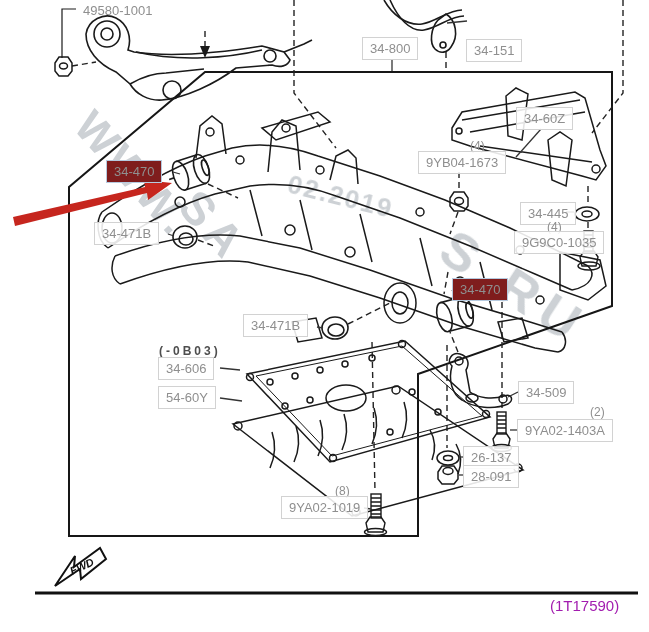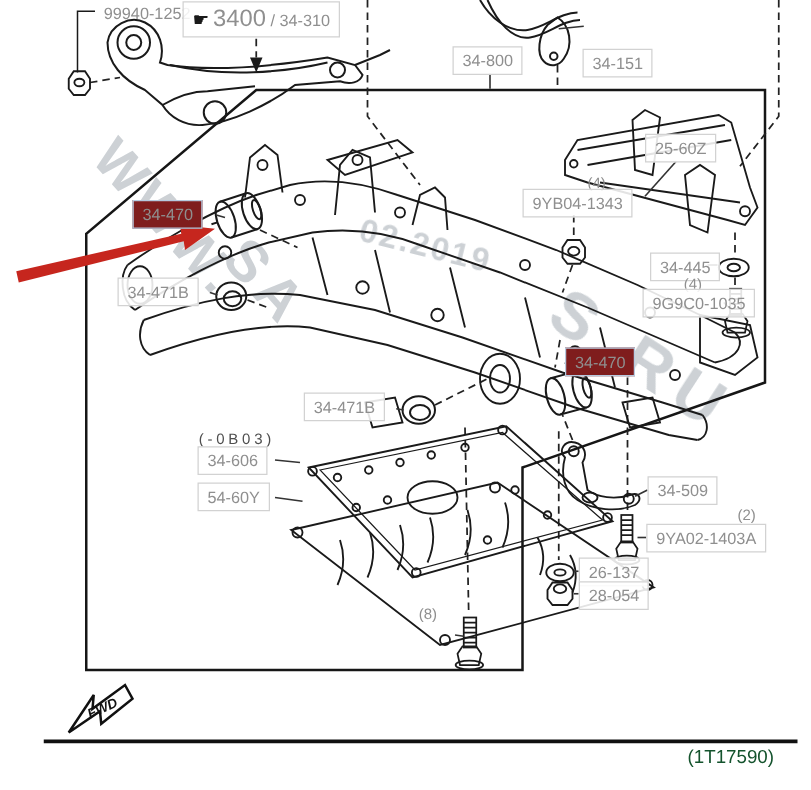--- a/index.html
+++ b/index.html
@@ -253,7 +253,7 @@
   </g>
 </svg>
 
-<div class="plabel" style="left:76px;top:0px;border:none;background:none;">99940-1252</div>
+<div class="plabel" style="left:76px;top:0px;border:none;background:none;">49580-1001</div>
 
 <div class="plabel" style="left:146px;top:1px;">
   <span class="handicon">☛</span><span class="big">3400</span> <span class="small">/ 34-310</span>

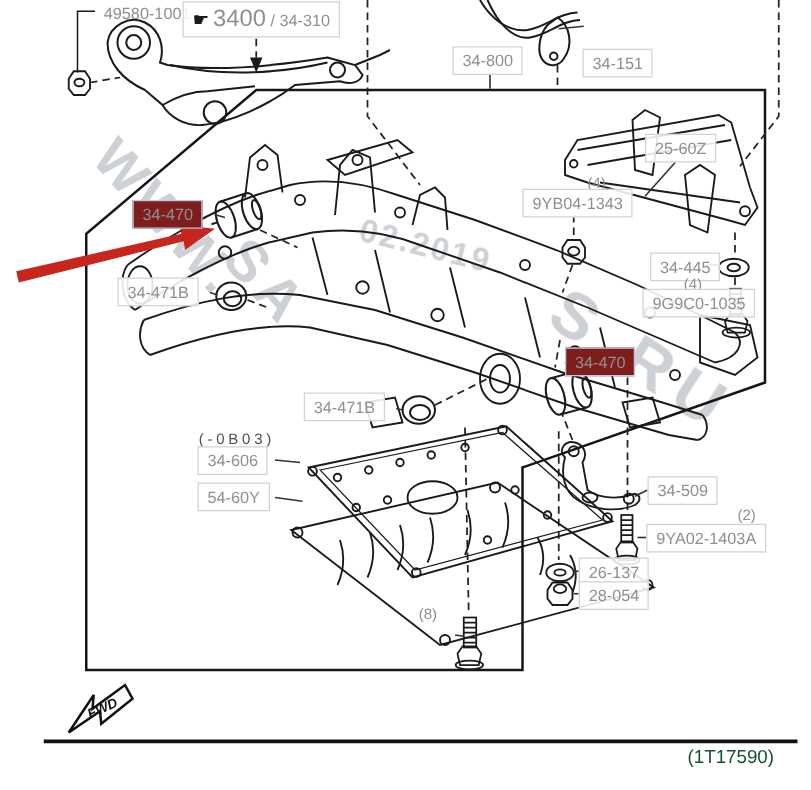--- a/index.html
+++ b/index.html
@@ -255,9 +255,6 @@
 
 <div class="plabel" style="left:76px;top:0px;border:none;background:none;">49580-1001</div>
 
-<div class="plabel" style="left:146px;top:1px;">
-  <span class="handicon">☛</span><span class="big">3400</span> <span class="small">/ 34-310</span>
-</div>
 
 <div class="plabel" style="left:466px;top:9px;margin-top:30px;">34-151</div>
 <div class="plabel" style="left:362px;top:37px;">34-800</div>

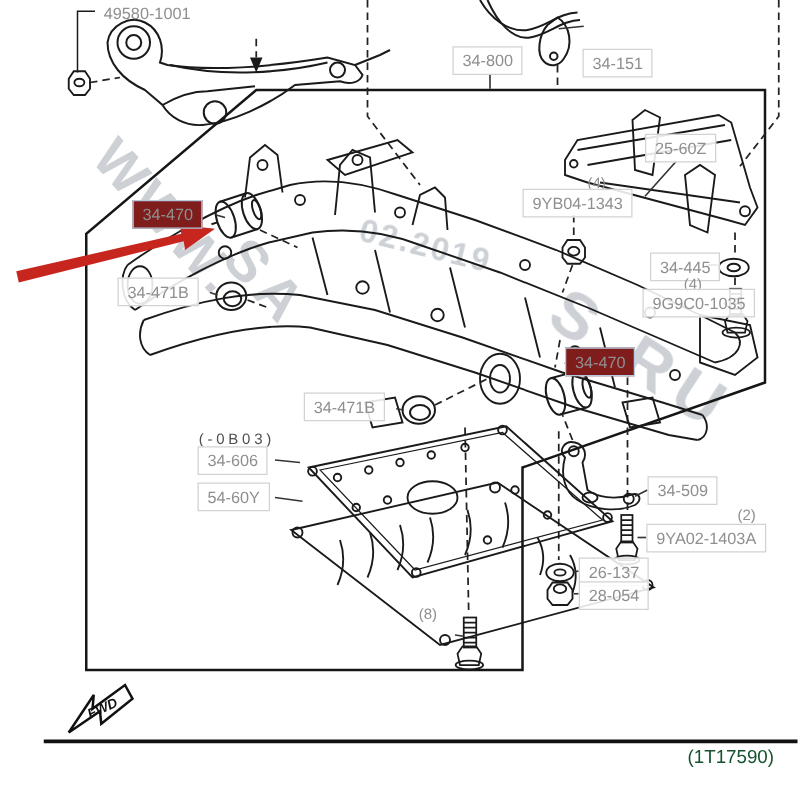--- a/index.html
+++ b/index.html
@@ -258,7 +258,7 @@
 
 <div class="plabel" style="left:466px;top:9px;margin-top:30px;">34-151</div>
 <div class="plabel" style="left:362px;top:37px;">34-800</div>
-<div class="plabel" style="left:516px;top:107px;">25-60Z</div>
+<div class="plabel" style="left:516px;top:107px;">34-60Z</div>
 
 <div class="count" style="left:470px;top:139px;">(4)</div>
 <div class="plabel" style="left:418px;top:151px;">9YB04-1343</div>

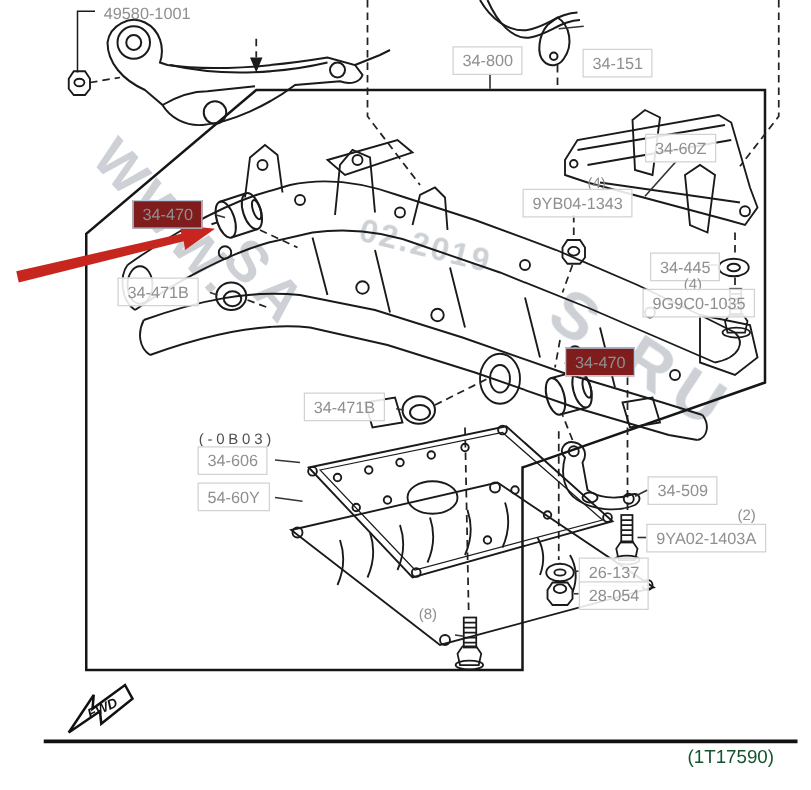--- a/index.html
+++ b/index.html
@@ -261,7 +261,7 @@
 <div class="plabel" style="left:516px;top:107px;">34-60Z</div>
 
 <div class="count" style="left:470px;top:139px;">(4)</div>
-<div class="plabel" style="left:418px;top:151px;">9YB04-1343</div>
+<div class="plabel" style="left:418px;top:151px;">9YB04-1673</div>
 
 <div class="plabel" style="left:520px;top:202px;">34-445</div>
 

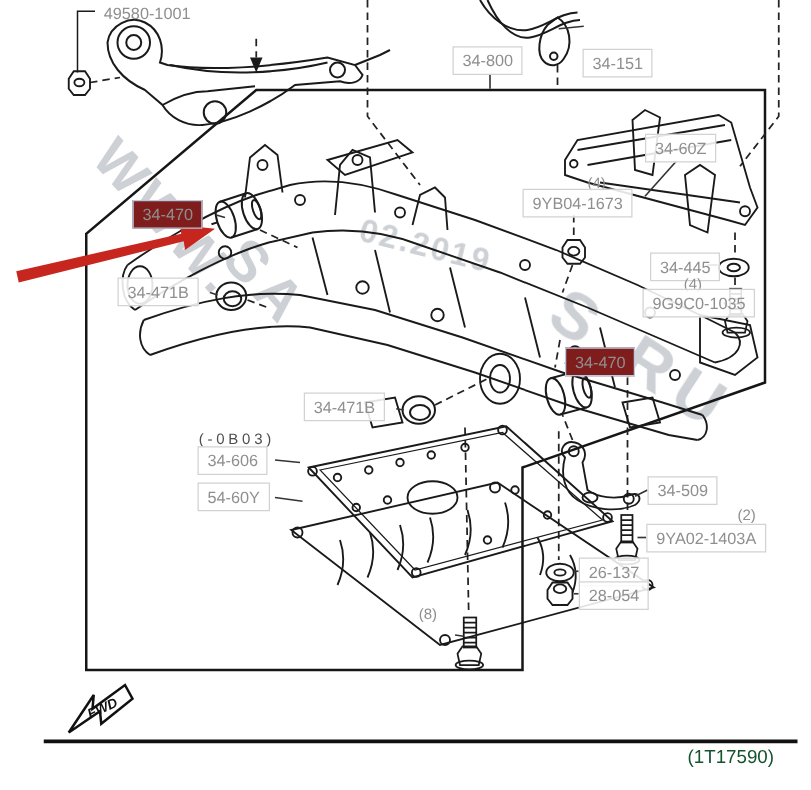--- a/index.html
+++ b/index.html
@@ -10,7 +10,7 @@
           color:#8f8f8f;font-size:13px;line-height:1;padding:4px 7px;white-space:nowrap;z-index:5;}
   .plabel.hl{background:#7f1d1d;border-color:#b6cadf;}
   .count{position:absolute;color:#8f8f8f;font-size:12px;z-index:5;white-space:nowrap;}
-  .note{position:absolute;color:#4e4e4e;font-size:12px;letter-spacing:3px;z-index:5;white-space:nowrap;}
+  .note{position:absolute;color:#4e4e4e;font-size:12px;letter-spacing:3px;z-index:5;white-space:nowrap;font-weight:bold;}
   .footer-code{position:absolute;color:#14532d;font-size:15px;z-index:5;}
   .big{font-size:19px;}
   .small{font-size:13px;}

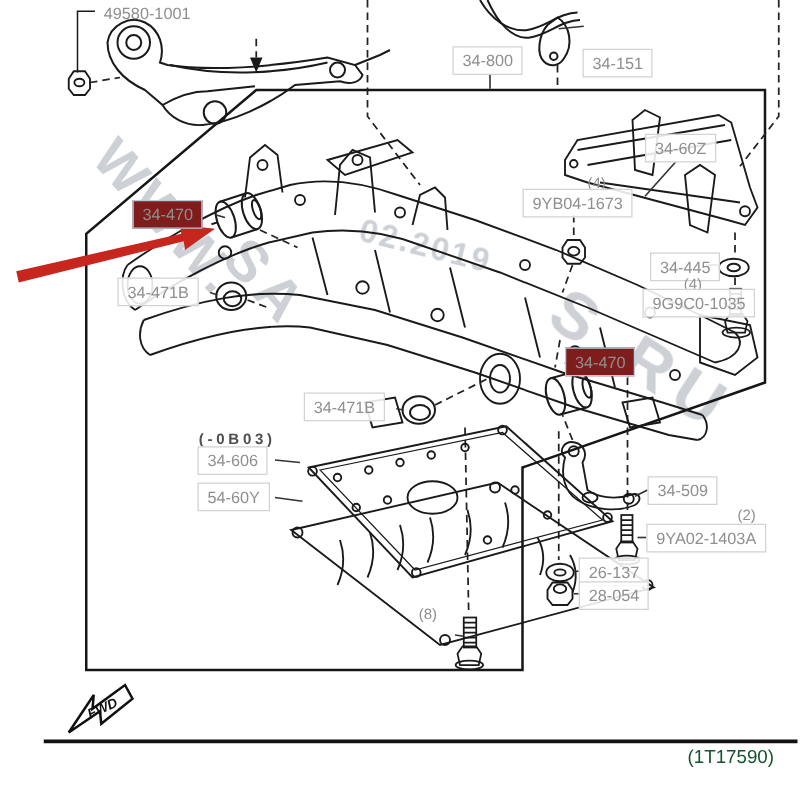--- a/index.html
+++ b/index.html
@@ -282,7 +282,7 @@
 <div class="plabel" style="left:517px;top:419px;">9YA02-1403A</div>
 
 <div class="plabel" style="left:463px;top:446px;">26-137</div>
-<div class="plabel" style="left:463px;top:465px;">28-054</div>
+<div class="plabel" style="left:463px;top:465px;">28-091</div>
 
 <div class="count" style="left:335px;top:484px;">(8)</div>
 

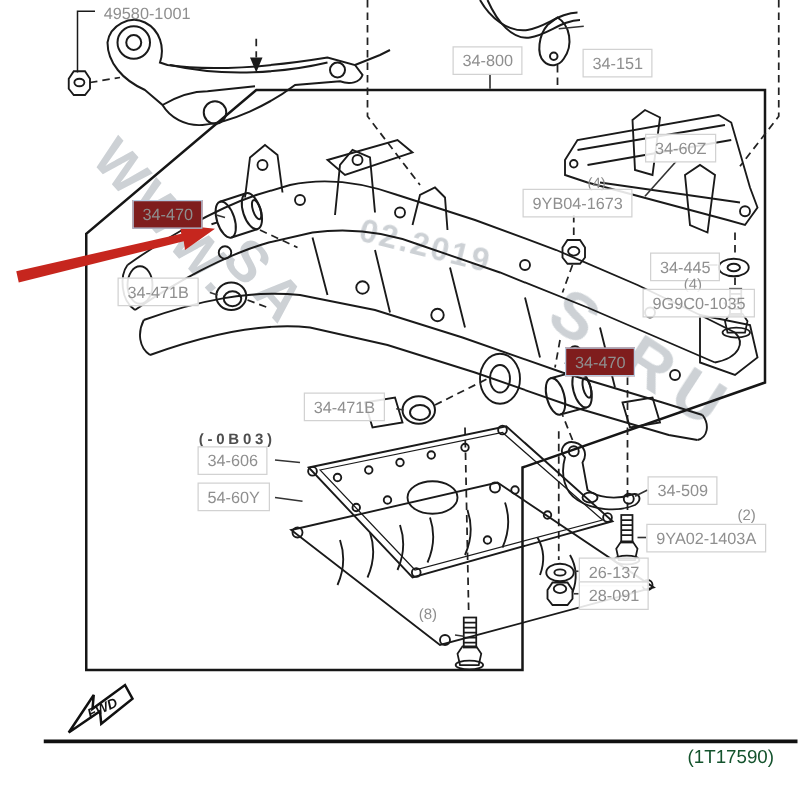--- a/index.html
+++ b/index.html
@@ -285,6 +285,7 @@
 <div class="plabel" style="left:463px;top:465px;">28-091</div>
 
 <div class="count" style="left:335px;top:484px;">(8)</div>
+<div class="plabel" style="left:281px;top:496px;">9YA02-1019</div>
 
 <div class="footer-code" style="left:550px;top:597px;">(1T17590)</div>
 

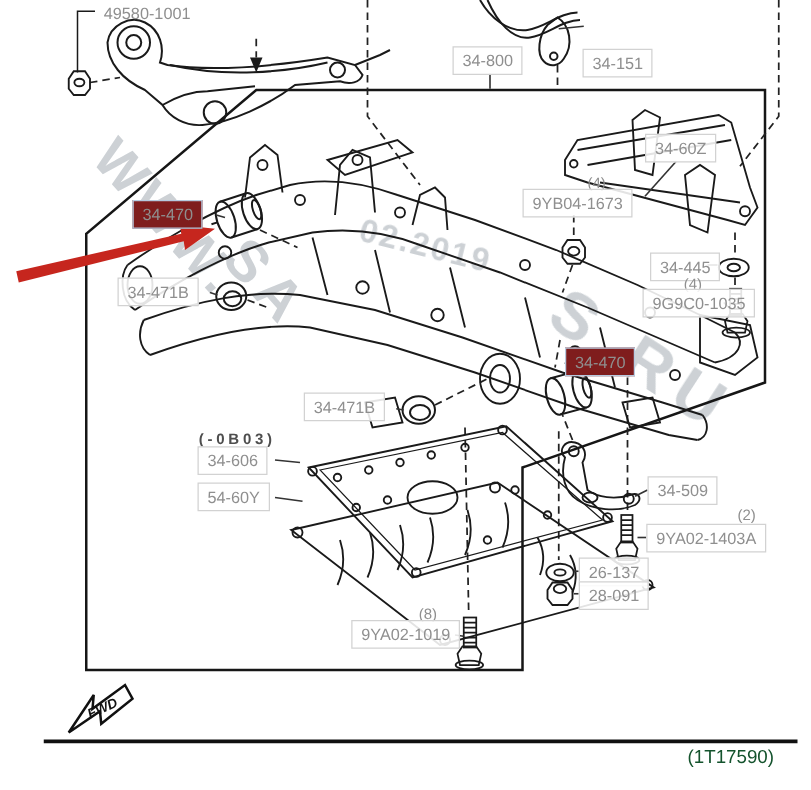--- a/index.html
+++ b/index.html
@@ -11,7 +11,7 @@
   .plabel.hl{background:#7f1d1d;border-color:#b6cadf;}
   .count{position:absolute;color:#8f8f8f;font-size:12px;z-index:5;white-space:nowrap;}
   .note{position:absolute;color:#4e4e4e;font-size:12px;letter-spacing:3px;z-index:5;white-space:nowrap;font-weight:bold;}
-  .footer-code{position:absolute;color:#14532d;font-size:15px;z-index:5;}
+  .footer-code{position:absolute;color:#a21caf;font-size:15px;z-index:5;}
   .big{font-size:19px;}
   .small{font-size:13px;}
   .handicon{color:#1a1a1a;font-size:15px;margin-right:3px;}

